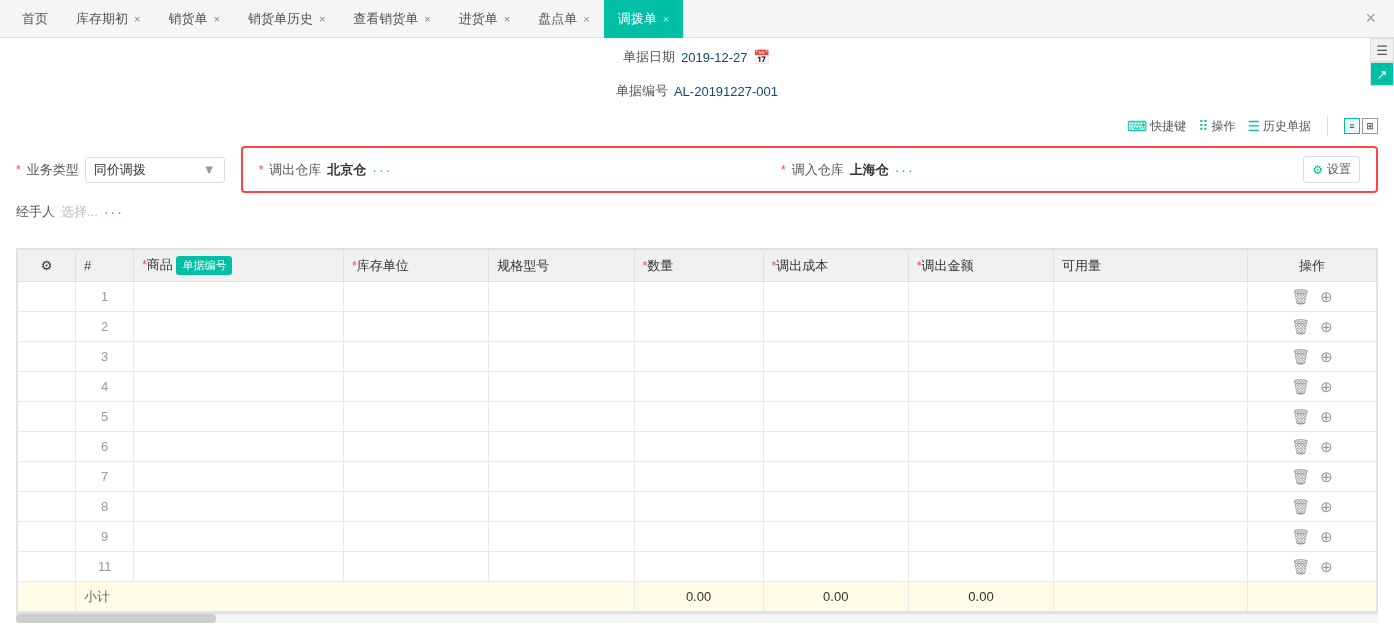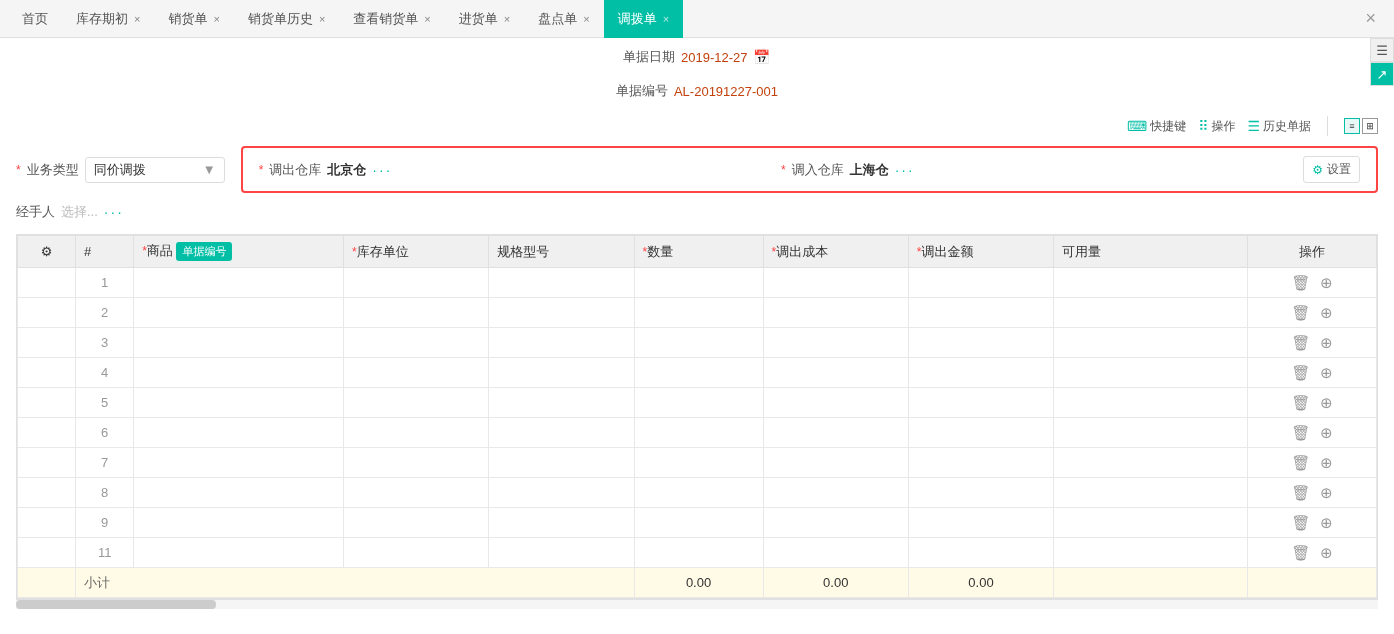--- a/index.html
+++ b/index.html
@@ -64,7 +64,7 @@
       white-space: nowrap;
     }
     .form-value {
-      color: #c2410c;
+      color: #0c4a6e;
     }
     .calendar-icon {
       color: #00bfa5;

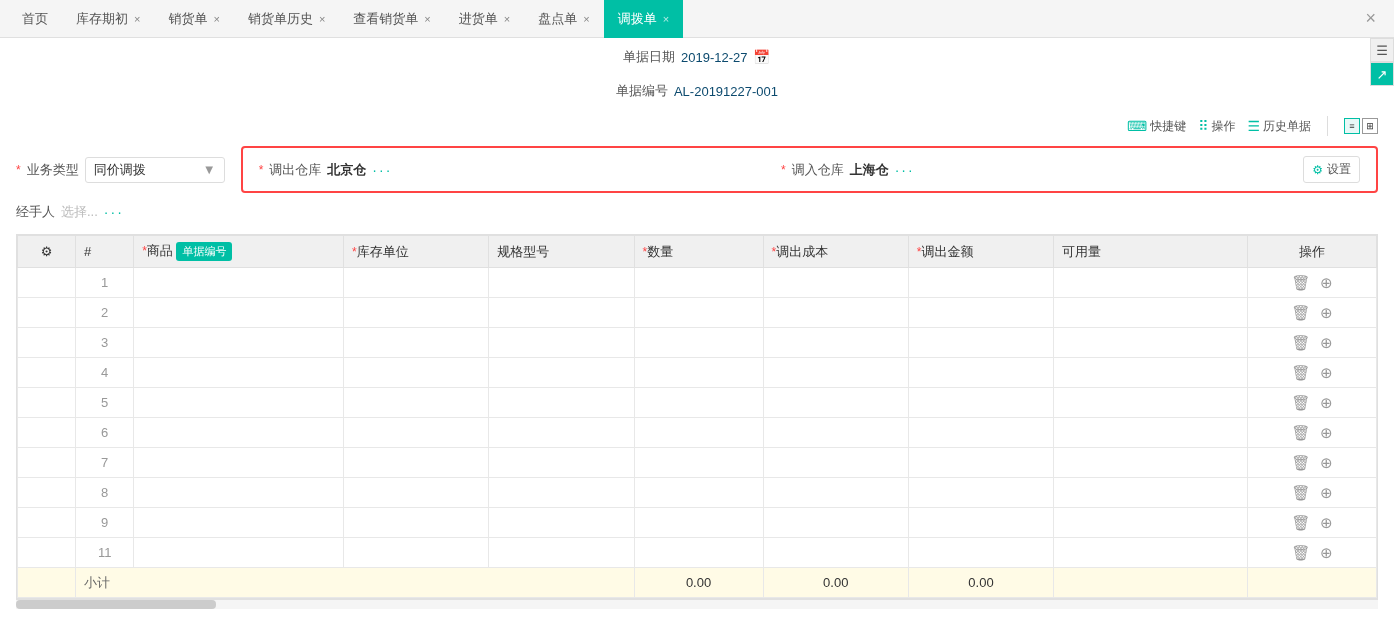--- a/index.html
+++ b/index.html
@@ -145,7 +145,7 @@
     
     .form-row3 {
       display: flex; align-items: center;
-      margin-bottom: 13px;
+      margin-bottom: 27px;
       gap: 16px;
     }
 

